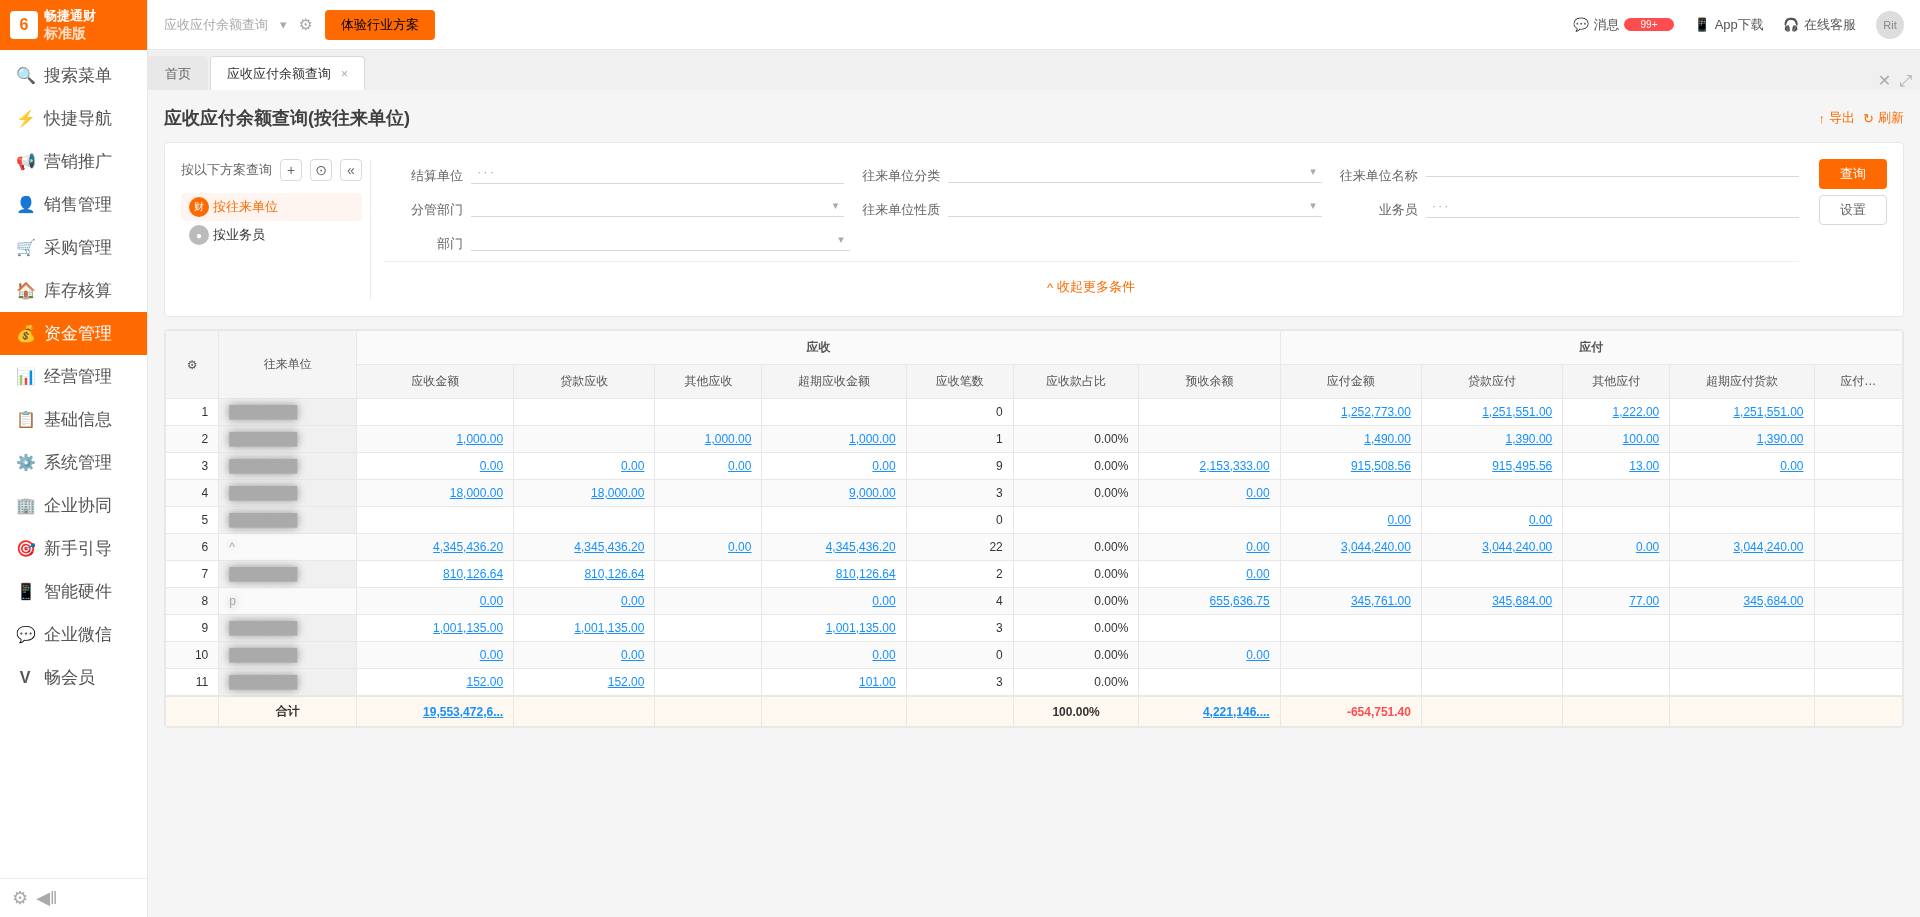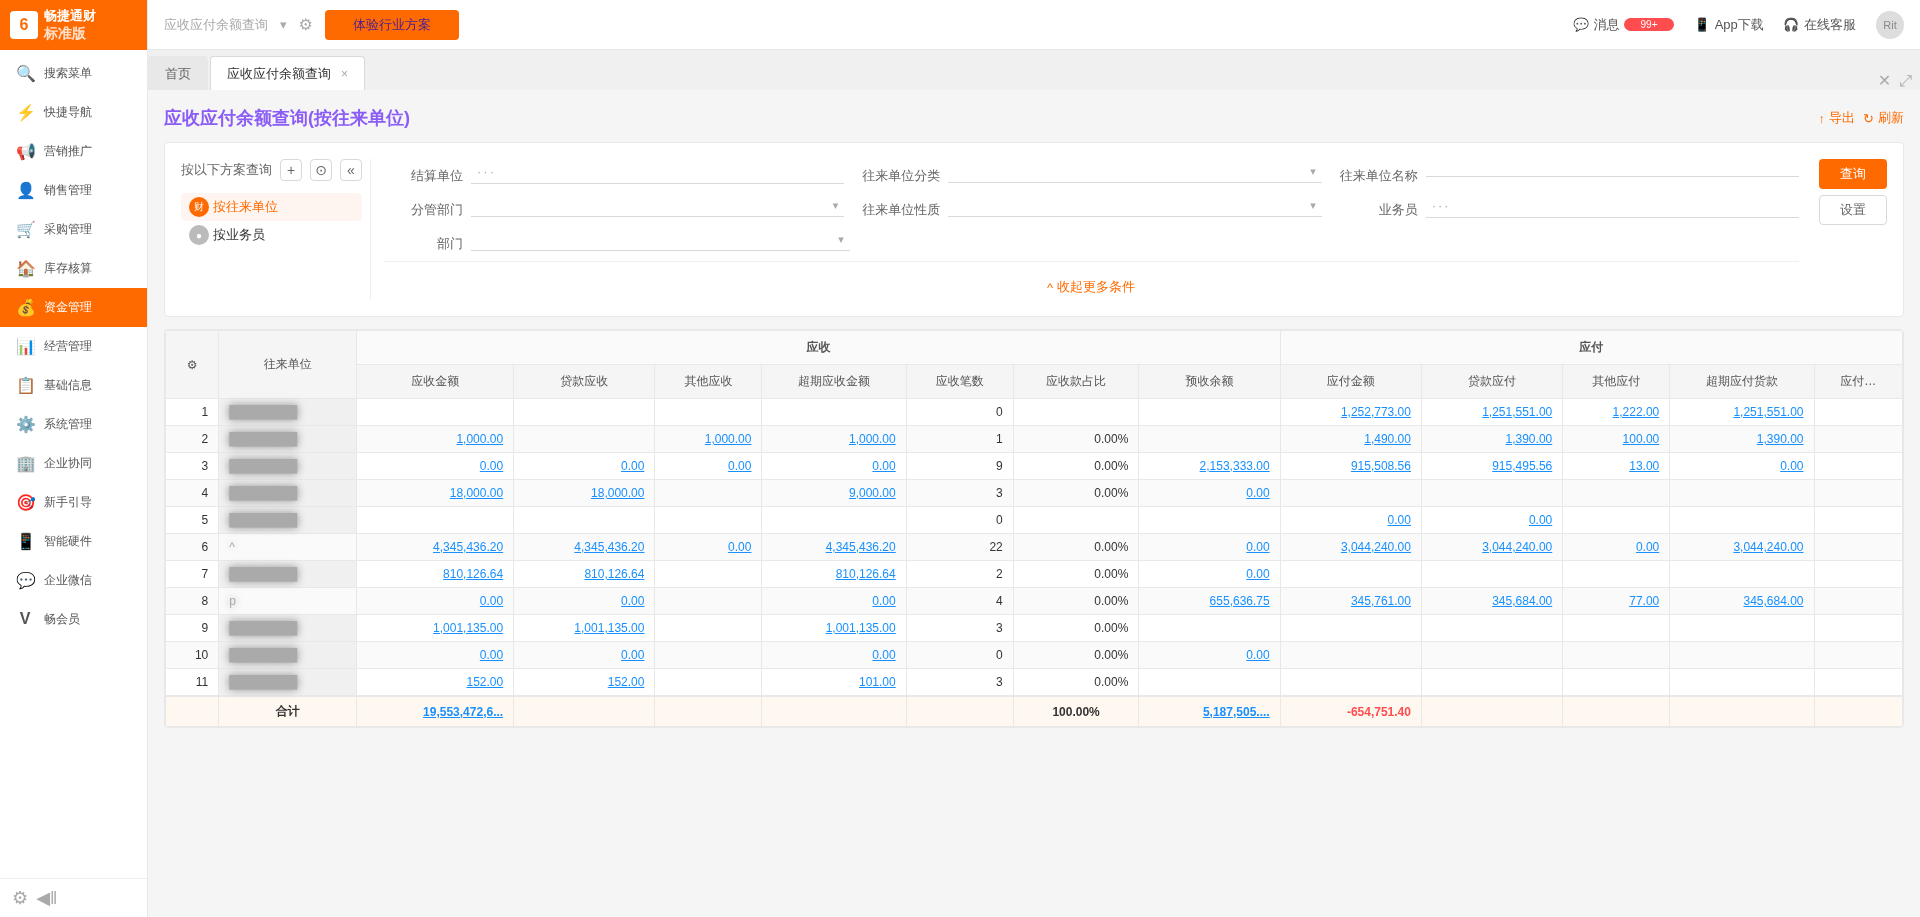--- a/index.html
+++ b/index.html
@@ -45,8 +45,8 @@
     .header-nav-arrow { color: #aaa; cursor: pointer; }
     .header-gear { color: #aaa; font-size: 16px; cursor: pointer; }
     .header-trial-btn {
-      background: #ff6a00; color: #4c1d95; border: none; border-radius: 4px;
-      padding: 6px 28px; font-size: 13px; cursor: pointer;
+      background: #ff6a00; color: #000000; border: none; border-radius: 4px;
+      padding: 6px 16px; font-size: 13px; cursor: pointer;
     }
     .header-right { margin-left: auto; display: flex; align-items: center; gap: 20px; }
     .header-right-item { display: flex; align-items: center; gap: 4px; cursor: pointer; color: #555; font-size: 13px; }

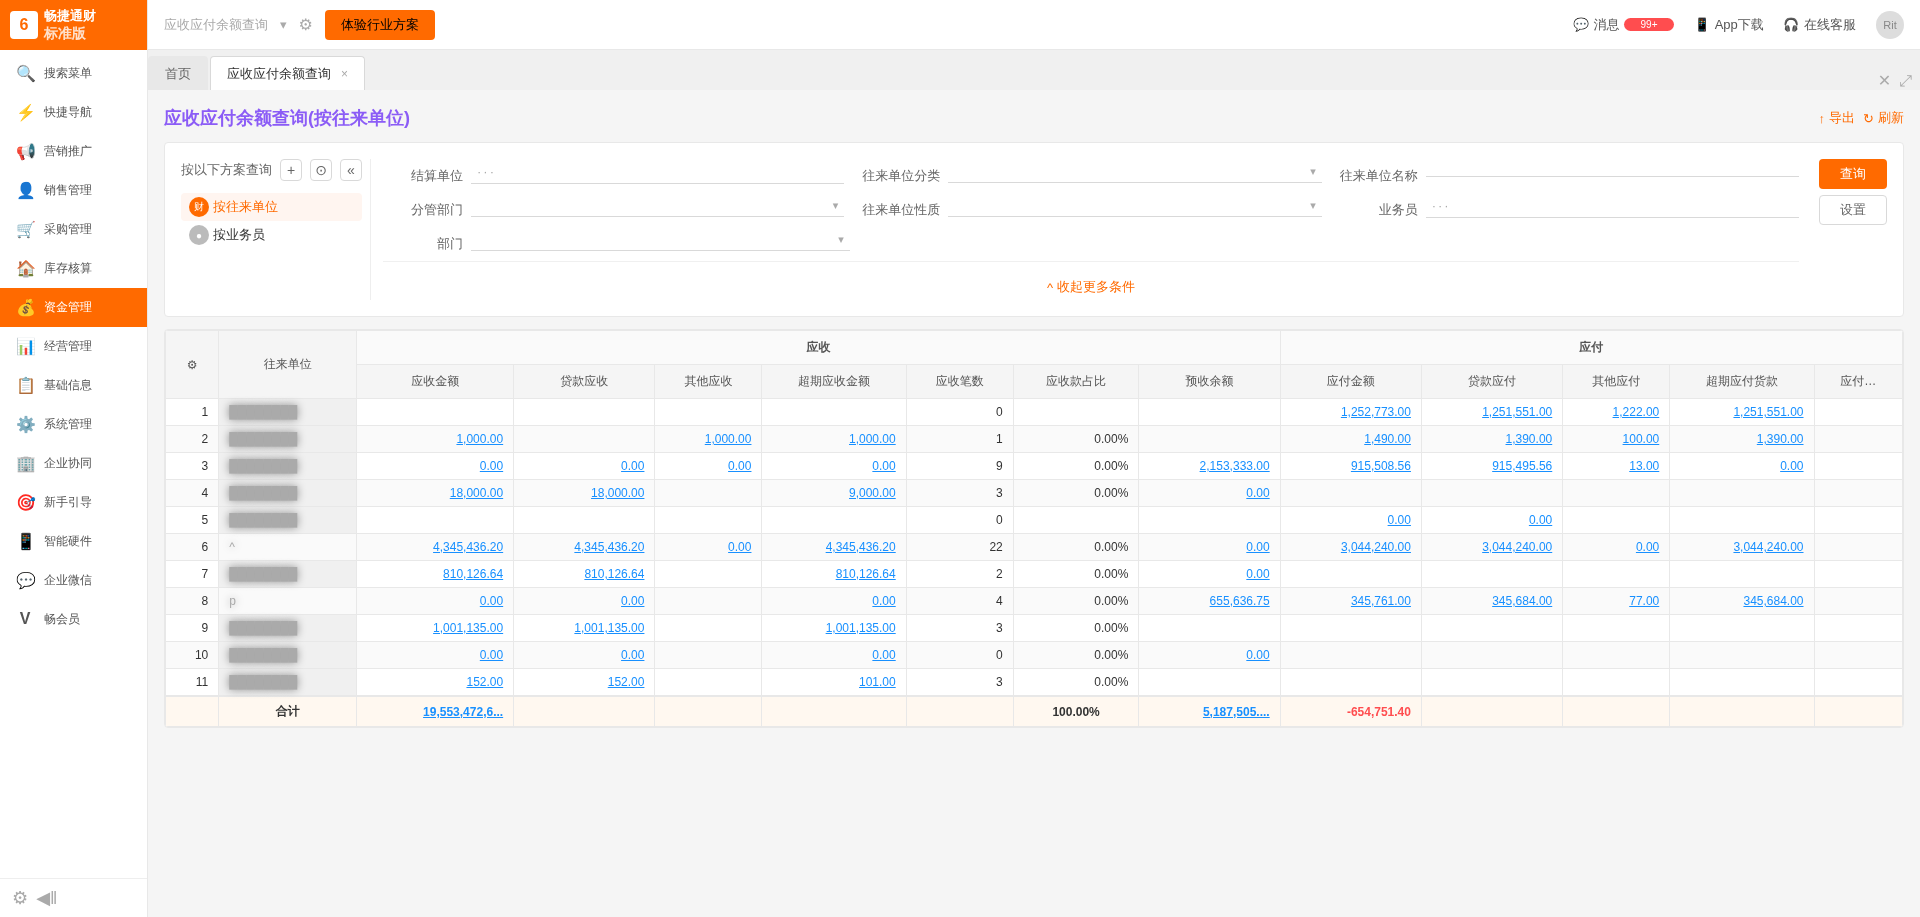--- a/index.html
+++ b/index.html
@@ -28,7 +28,7 @@
     }
     .sidebar-item.active { background: #ff6a00; color: #fff; border-radius: 0; }
     .sidebar-item .nav-icon { font-size: 16px; width: 18px; text-align: center; }
-    .sidebar-item .nav-label { font-size: 12px; }
+    .sidebar-item .nav-label { font-size: 17px; }
     .sidebar-bottom {
       border-top: 1px solid #eee; display: flex; align-items: center;
       padding: 8px 12px; gap: 8px;

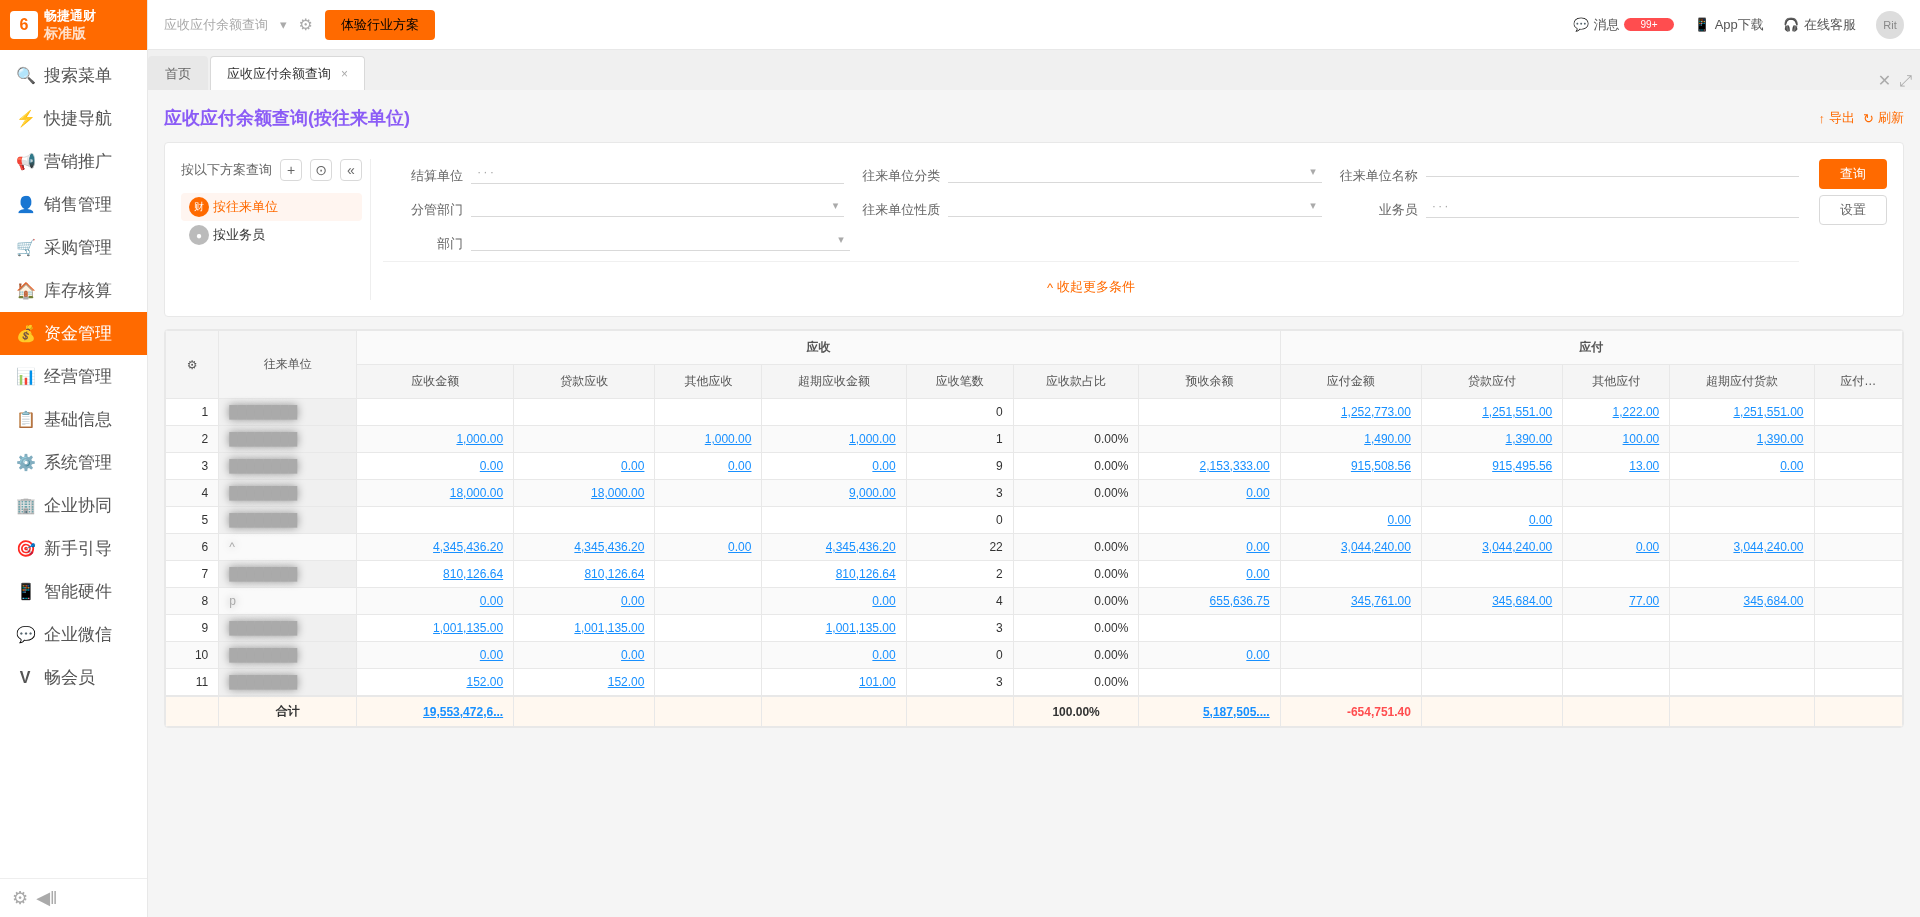--- a/index.html
+++ b/index.html
@@ -86,7 +86,7 @@
       display: flex; align-items: center; justify-content: space-between;
       margin-bottom: 12px;
     }
-    .page-title { font-size: 18px; font-weight: bold; color: #8b5cf6; }
+    .page-title { font-size: 18px; font-weight: bold; color: #404040; }
     .page-actions { display: flex; gap: 8px; }
     .page-action-btn {
       display: flex; align-items: center; gap: 4px;

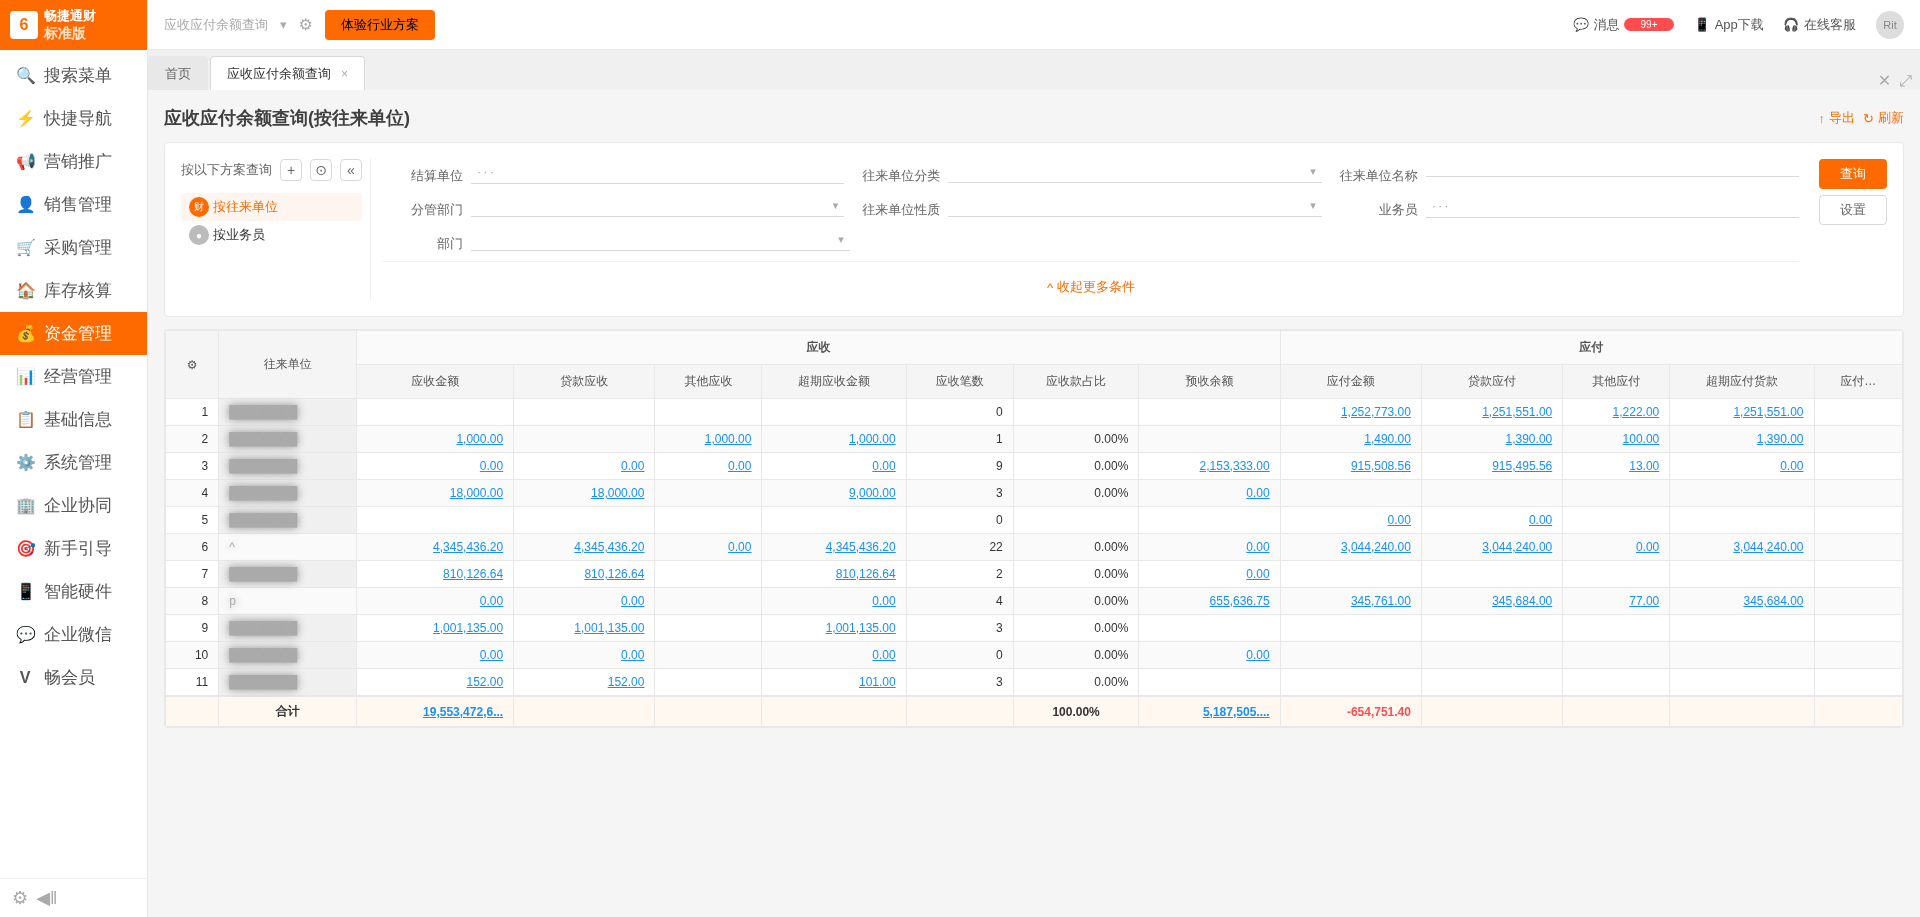--- a/index.html
+++ b/index.html
@@ -638,7 +638,7 @@
             <td></td>
             <td></td>
             <td>100.00%</td>
-            <td class="link text-right">5,187,505....</td>
+            <td class="link text-right">4,221,146....</td>
             <td class="text-right" style="color:#ff4d4f;">-654,751.40</td>
             <td></td>
             <td></td>

